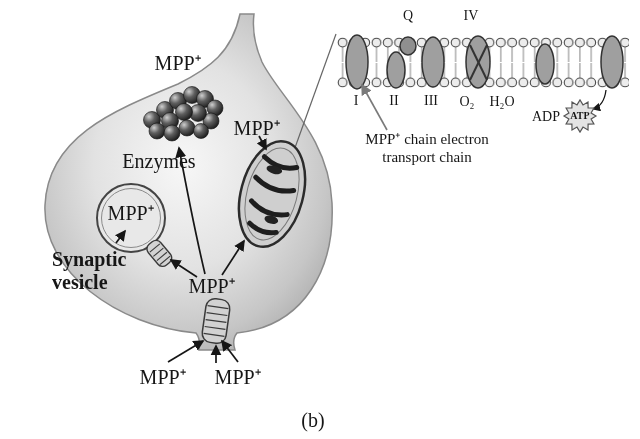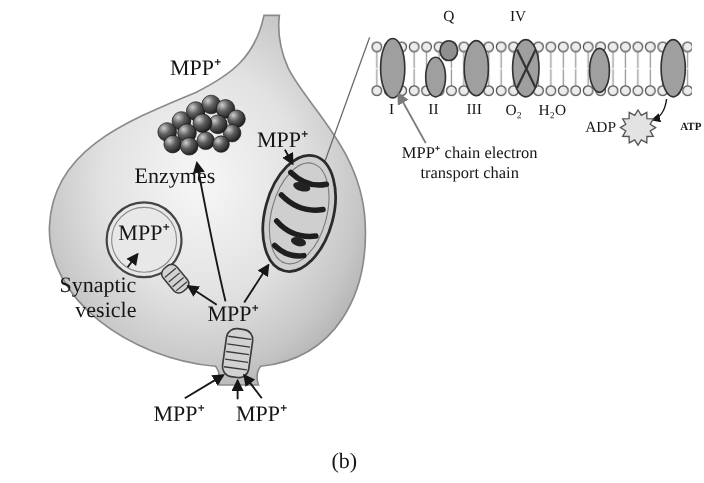--- a/index.html
+++ b/index.html
@@ -13,7 +13,7 @@
     font-size:20px;line-height:1.15;white-space:nowrap;color:#161616;
   }
   .lbl.sm{font-size:14px;}
-  .lbl.tiny{font-size:10px;font-weight:bold;margin-left:48px;}
+  .lbl.tiny{font-size:10px;font-weight:bold;}
   .lbl.wrap{white-space:normal;text-align:right;}
   .lbl.note{font-size:15px;}
 </style>

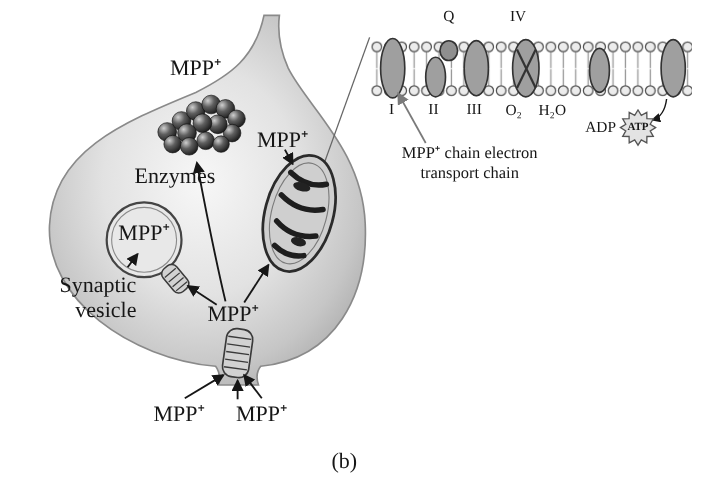--- a/index.html
+++ b/index.html
@@ -14,7 +14,7 @@
   }
   .lbl.sm{font-size:14px;}
   .lbl.tiny{font-size:10px;font-weight:bold;}
-  .lbl.wrap{white-space:normal;text-align:right;}
+  .lbl.wrap{white-space:normal;text-align:left;font-weight:bold;}
   .lbl.note{font-size:15px;}
 </style>
 </head>

